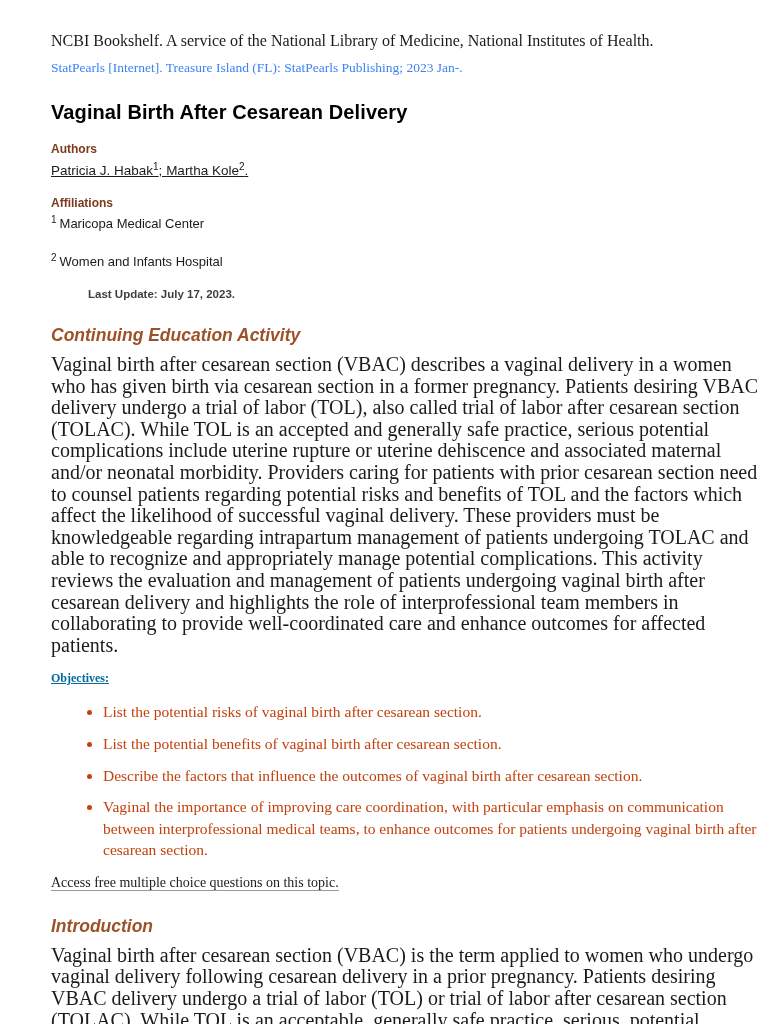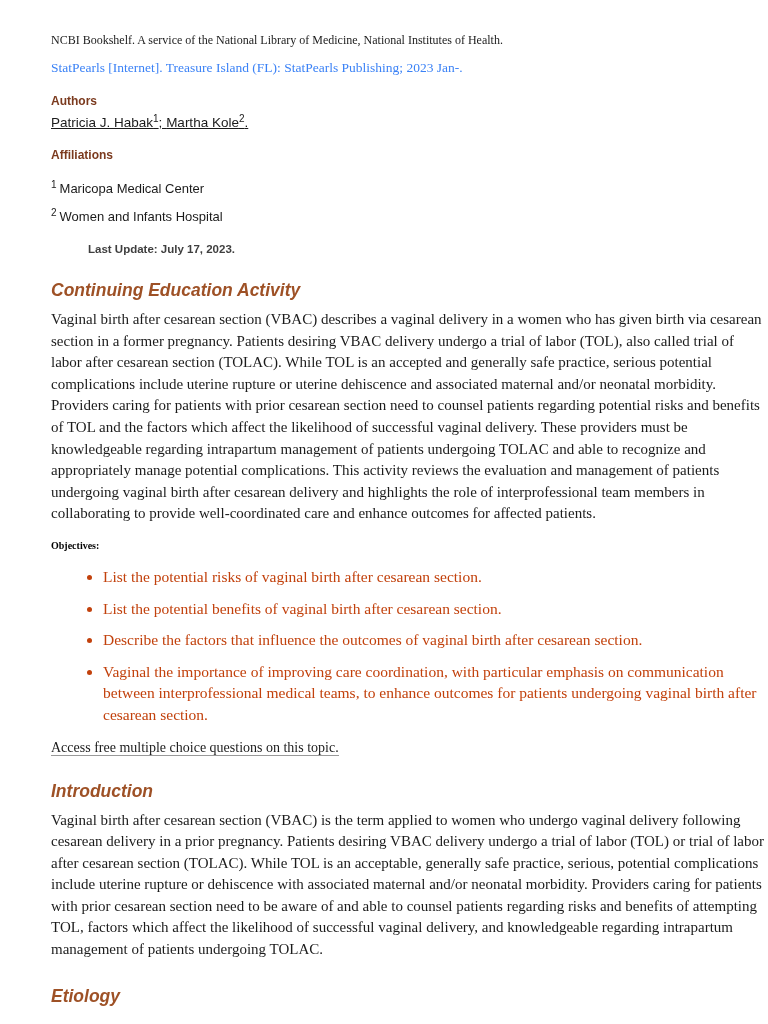--- a/index.html
+++ b/index.html
@@ -20,7 +20,7 @@
 
   
   .nlm-line {
-    font-size: 12px;
+    font-size: 16px;
     line-height: 15px;
     margin-bottom: 11px;
     color: #1b1b1b;

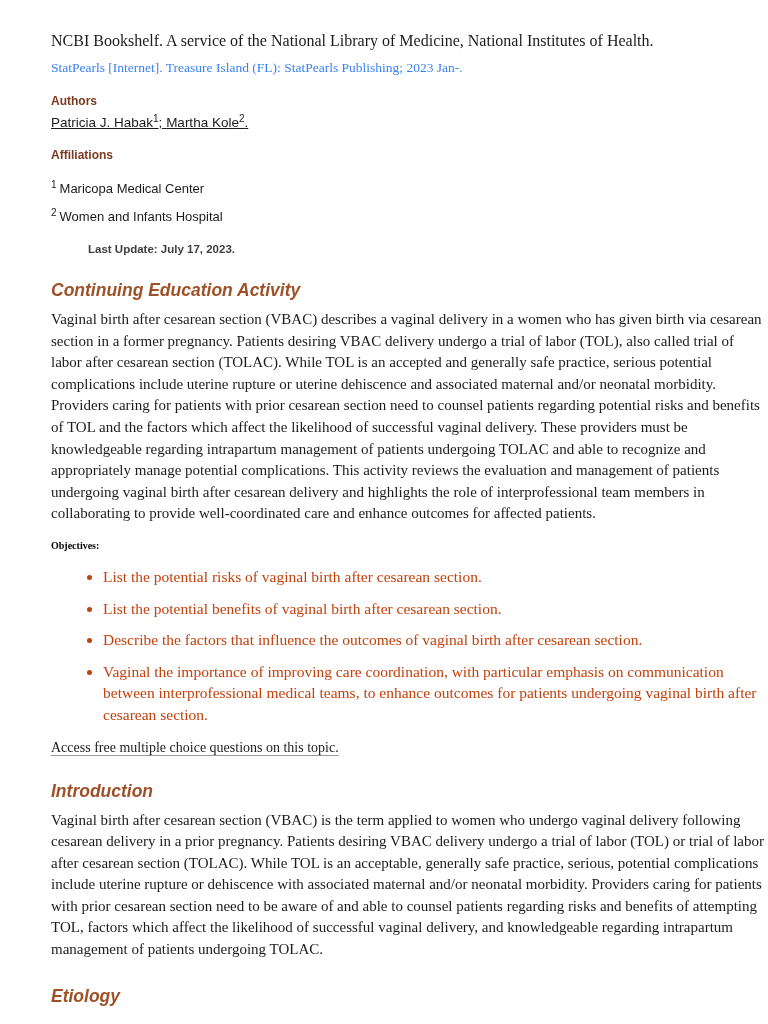--- a/index.html
+++ b/index.html
@@ -129,6 +129,7 @@
 
     <p class="citation-line">StatPearls [Internet]. Treasure Island (FL): StatPearls Publishing; 2023 Jan-.</p>
 
+    <h1 class="article-title">Vaginal Birth After Cesarean Delivery</h1>
 
     <div class="meta-label">Authors</div>
 

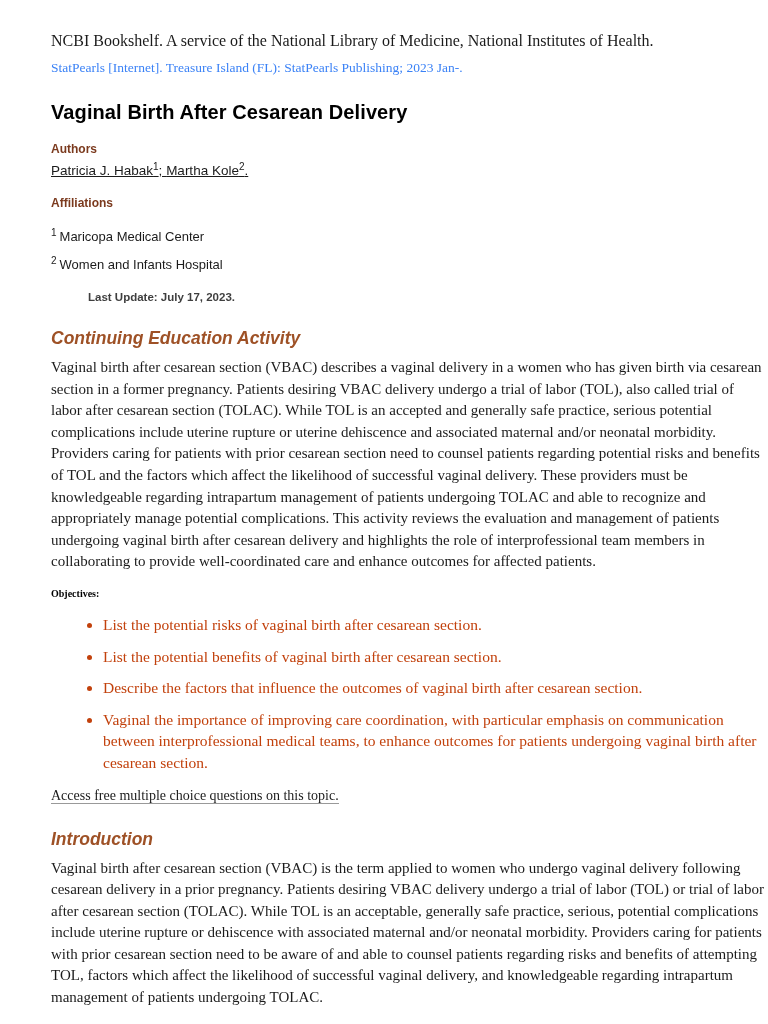--- a/index.html
+++ b/index.html
@@ -65,7 +65,7 @@
     font-family: "Liberation Sans", sans-serif;
     font-size: 13px;
     line-height: 18px;
-    margin-top: 18px;
+    margin-top: 5px;
     color: #1b1b1b;
   }
   .affiliation sup { margin-right: 3px; }

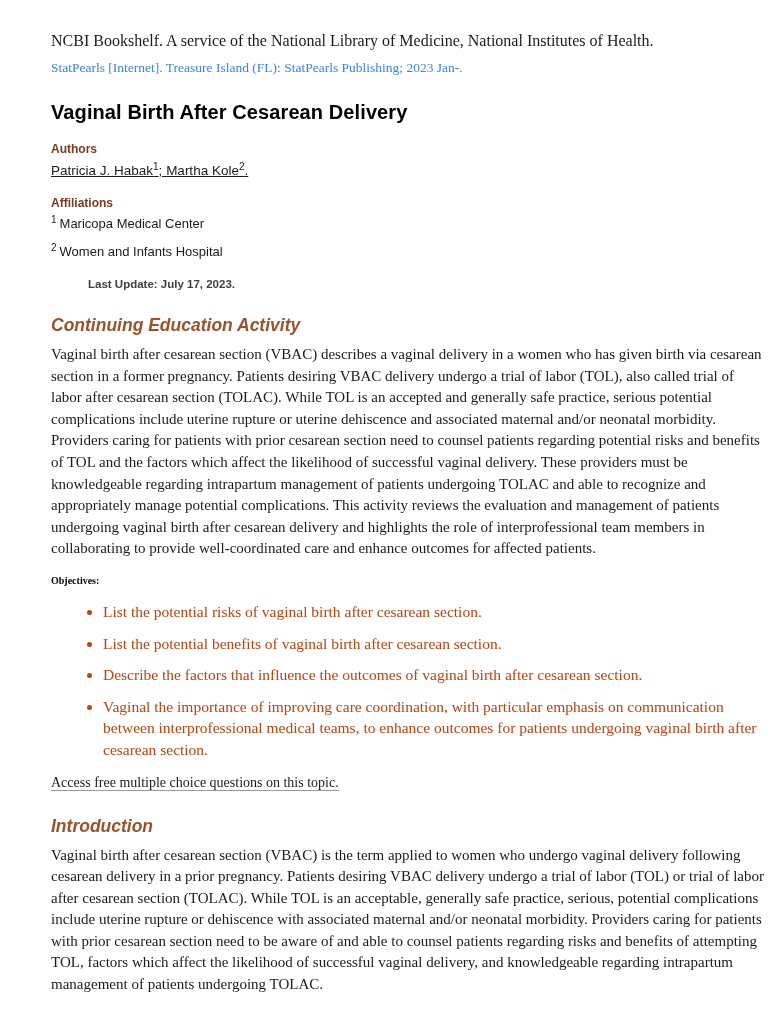--- a/index.html
+++ b/index.html
@@ -139,7 +139,7 @@
 
     <p class="affiliation"><sup>1</sup><span>Maricopa Medical Center</span></p>
 
-    <p class="affiliation" style="margin-top:10px;"><sup>2</sup><span>Women and Infants Hospital</span></p>
+    <p class="affiliation" style="margin-top:20px;"><sup>2</sup><span>Women and Infants Hospital</span></p>
 
     <p class="last-update">Last Update: July 17, 2023.</p>
 

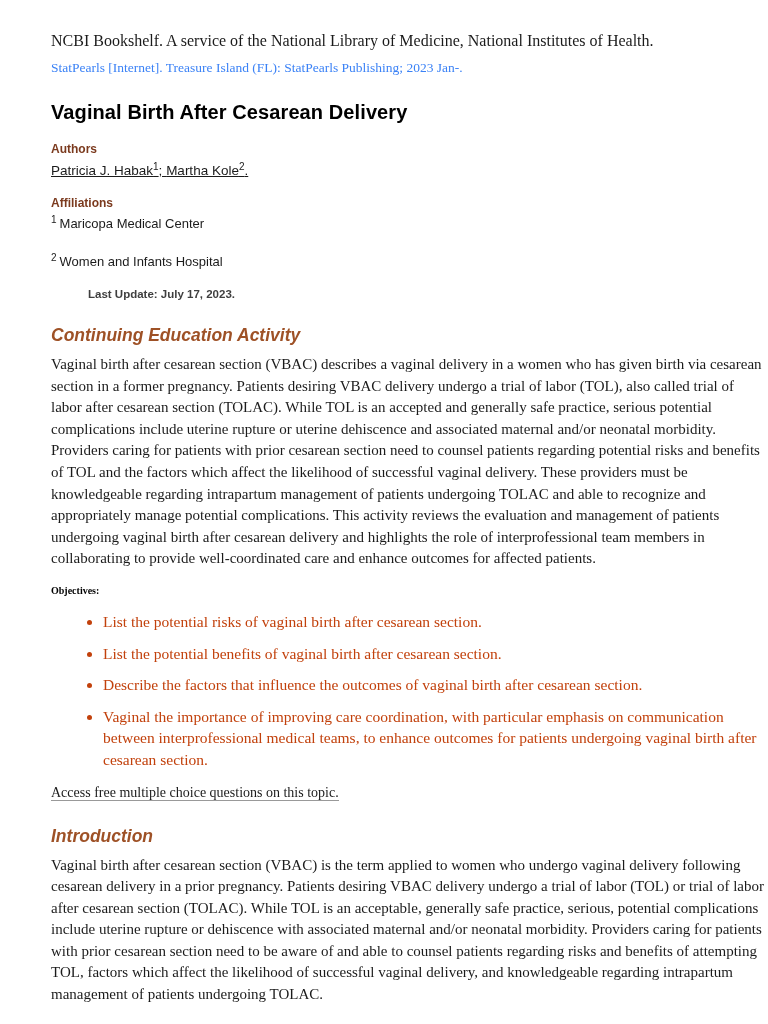--- a/index.html
+++ b/index.html
@@ -88,7 +88,7 @@
     font-style: italic;
   }
   p.body-text {
-    font-size: 15px;
+    font-size: 20px;
     line-height: 21.6px;
     margin-top: 8px;
     color: #1b1b1b;

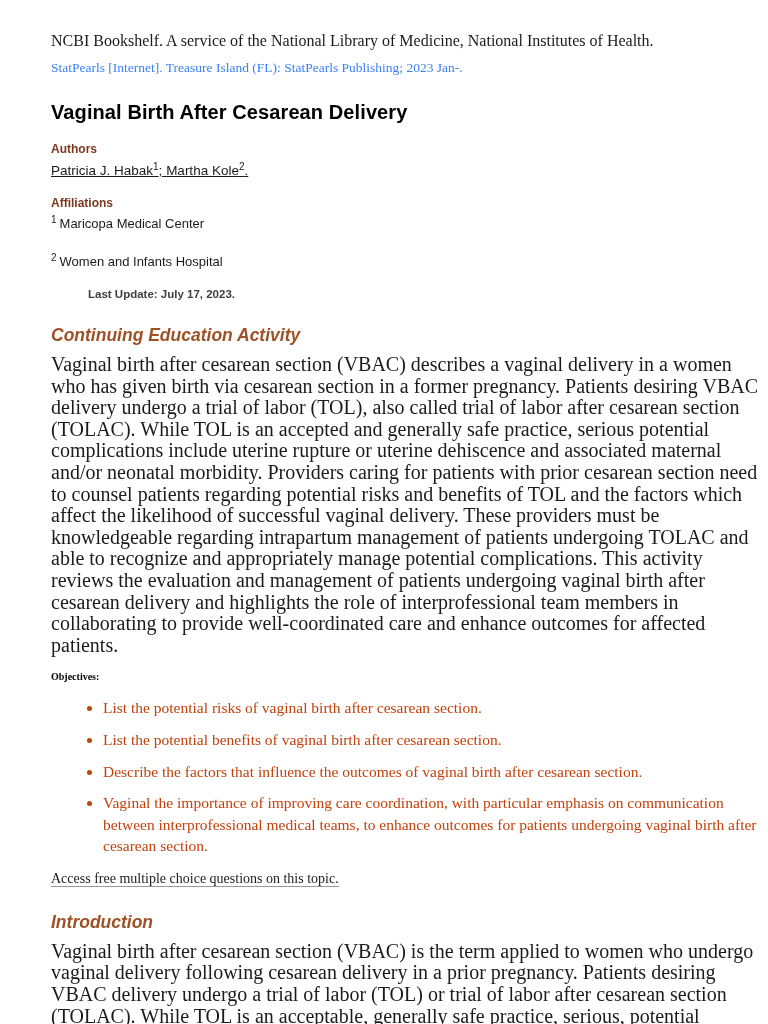--- a/index.html
+++ b/index.html
@@ -94,10 +94,11 @@
     color: #1b1b1b;
   }
   .objectives-label {
-    font-size: 10px;
+    font-size: 12px;
     font-weight: 700;
     margin-top: 15px;
-    color: #000000;
+    color: #0369a1;
+    text-decoration: underline;
   }
   ul.objectives-list {
     margin-top: 15px;

